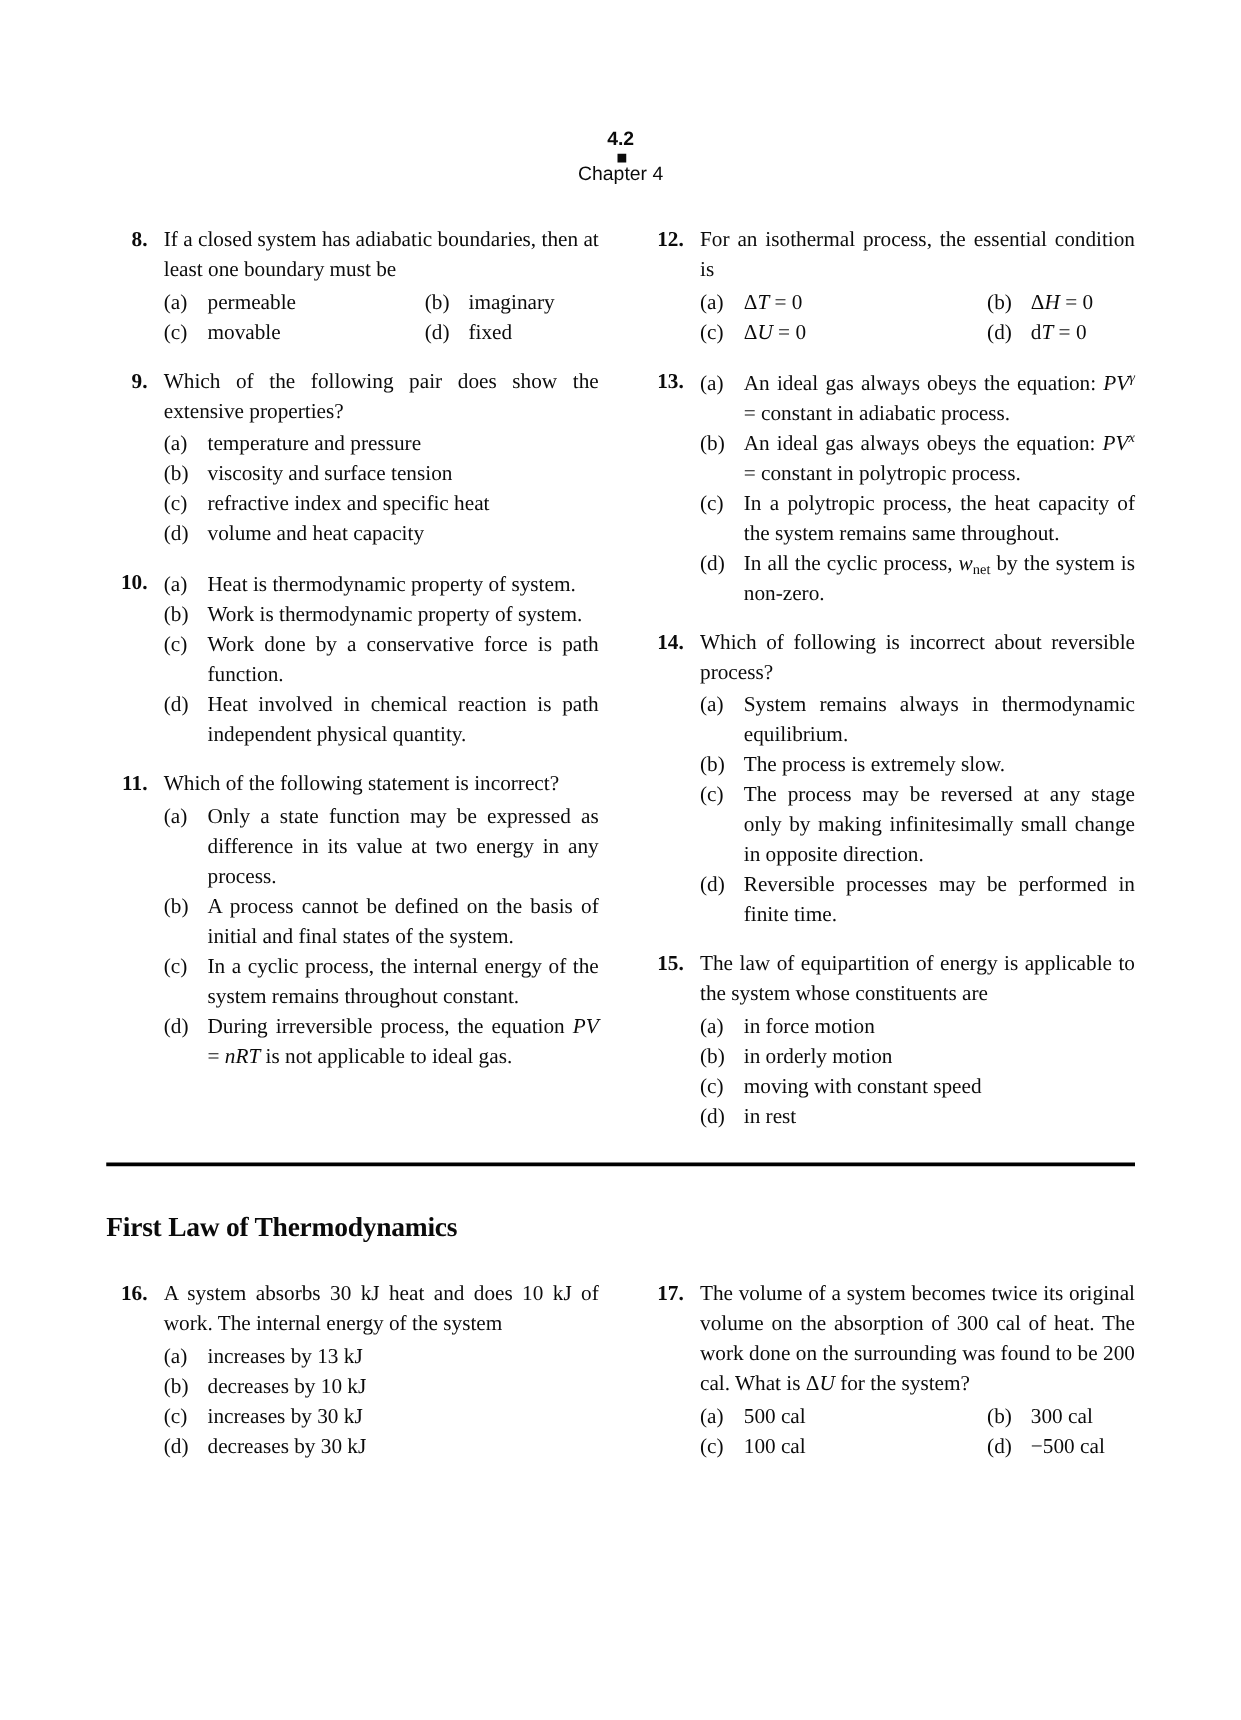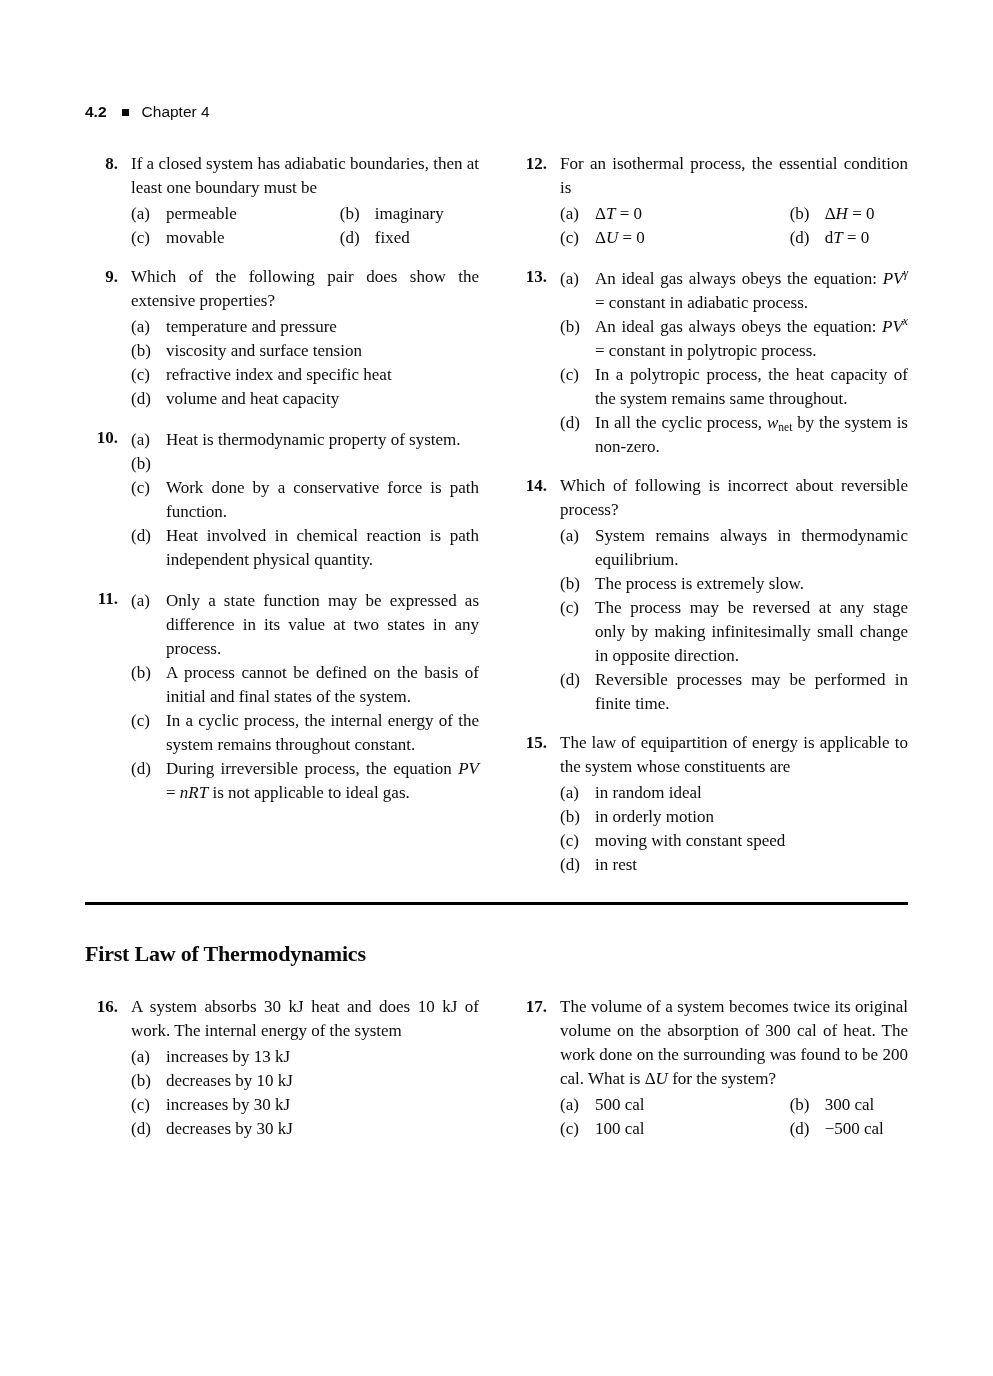--- a/index.html
+++ b/index.html
@@ -22,6 +22,7 @@
     font-family: "Liberation Sans", "DejaVu Sans", sans-serif;
     font-size: 15.5px;
     line-height: 20px;
+    flex-direction: column;
   }
   .folio { font-weight: 700; }
   .bullet {

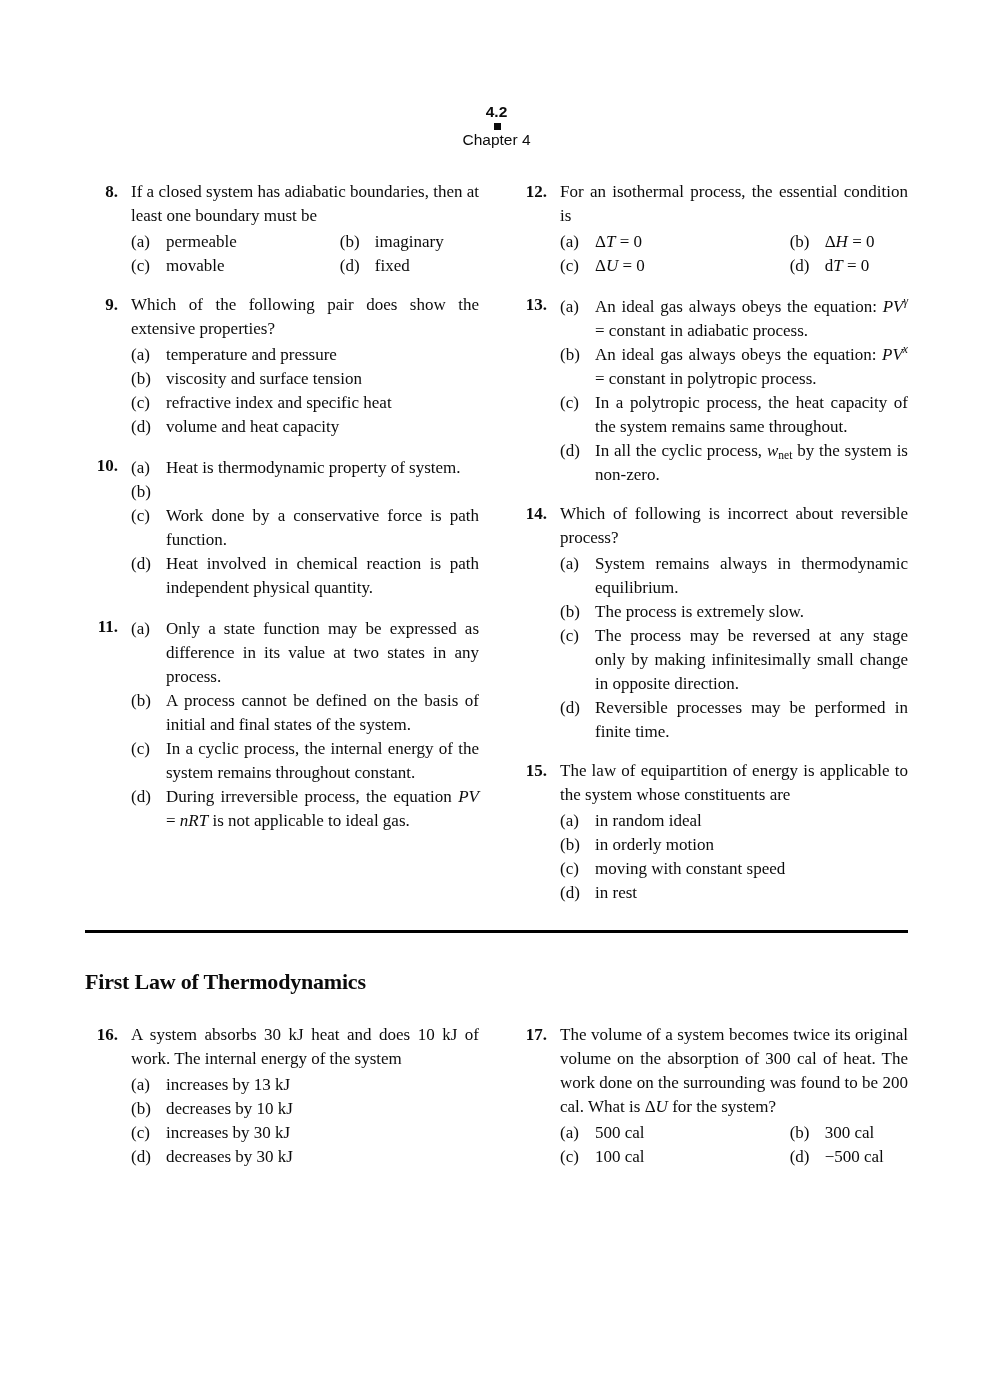--- a/index.html
+++ b/index.html
@@ -140,6 +140,7 @@
             </div>
             <div class="option">
               <span class="olabel">(b)</span>
+              <span class="otext">Work is thermodynamic property of system.</span>
             </div>
             <div class="option">
               <span class="olabel">(c)</span>

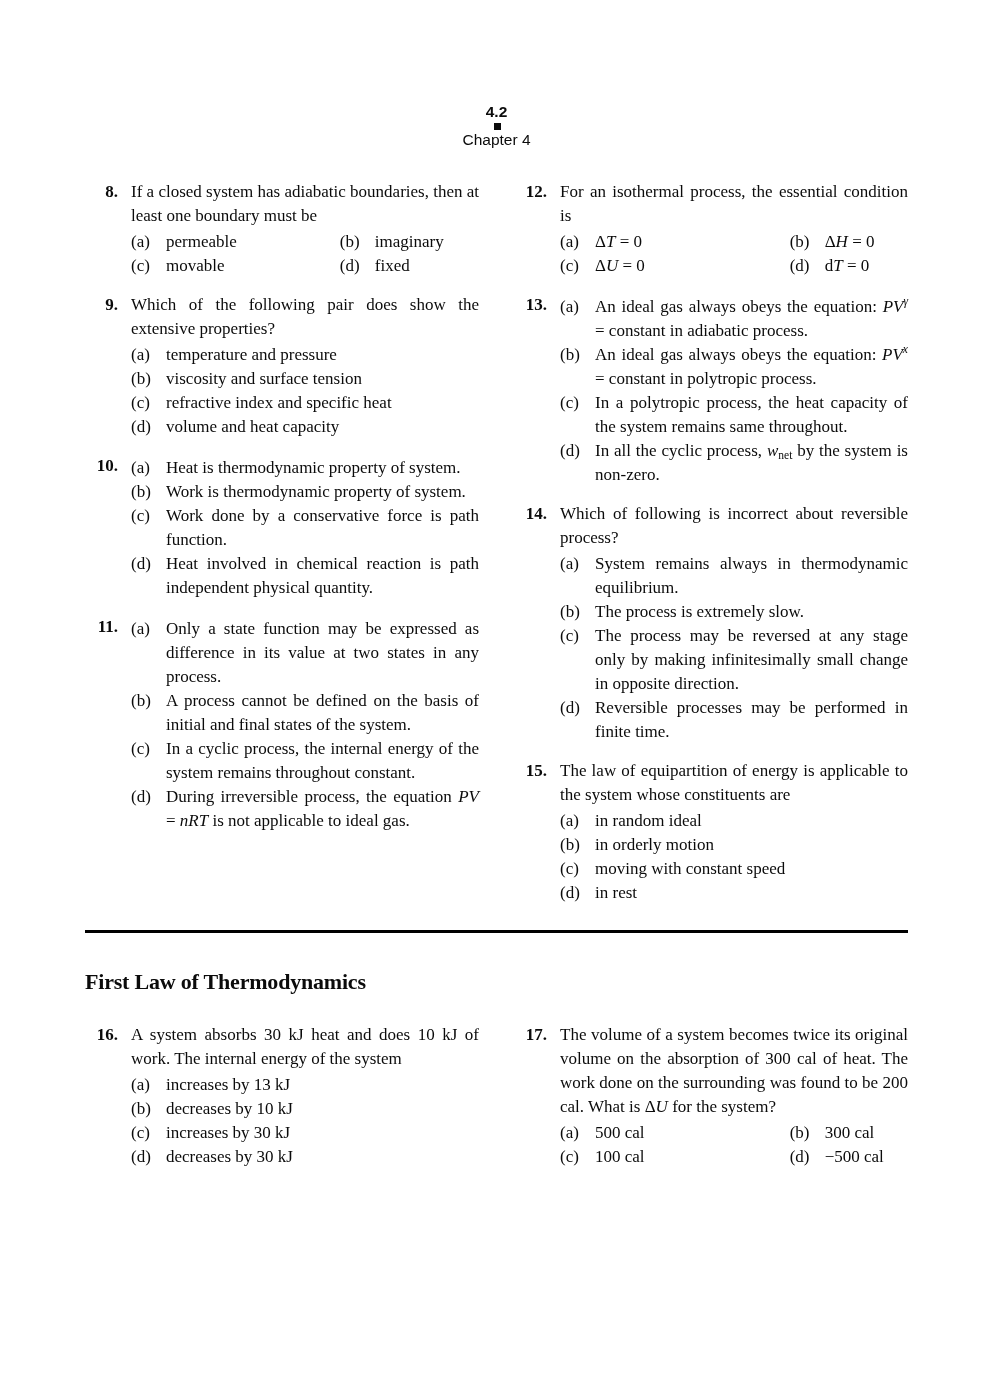--- a/index.html
+++ b/index.html
@@ -157,6 +157,7 @@
       <div class="question">
         <div class="qnum">11.</div>
         <div class="qbody">
+          <div class="stem">Which of the following statement is incorrect?</div>
           <div class="options">
             <div class="option">
               <span class="olabel">(a)</span>

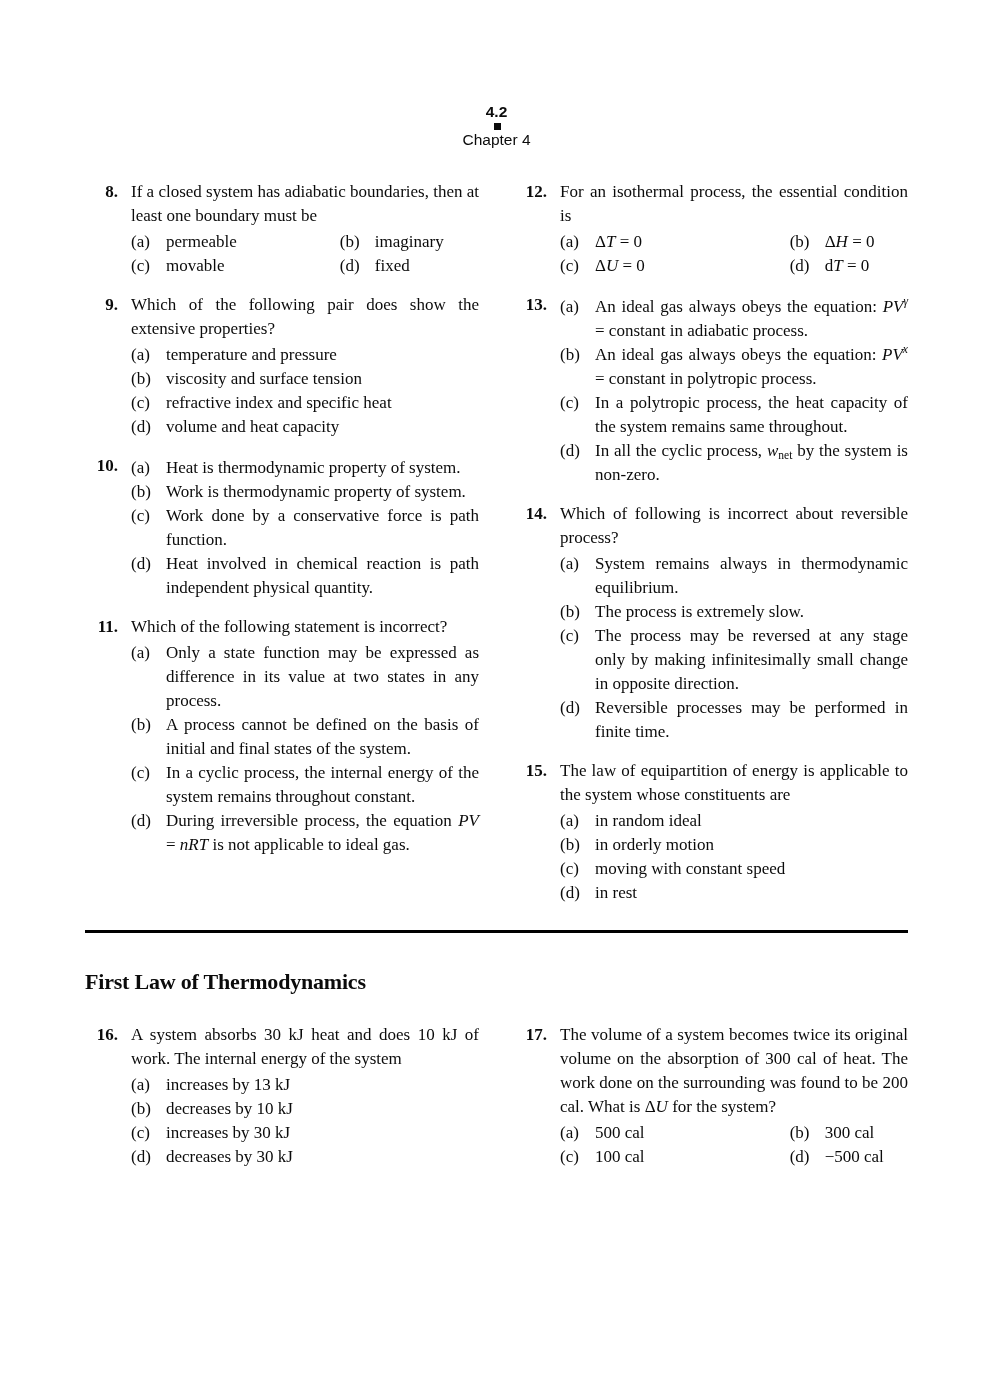--- a/index.html
+++ b/index.html
@@ -161,7 +161,7 @@
           <div class="options">
             <div class="option">
               <span class="olabel">(a)</span>
-              <span class="otext">Only a state function may be expressed as difference in its value at two states in any process.</span>
+              <span class="otext">Only a state function may be expressed as difference in its value at two energy in any process.</span>
             </div>
             <div class="option">
               <span class="olabel">(b)</span>

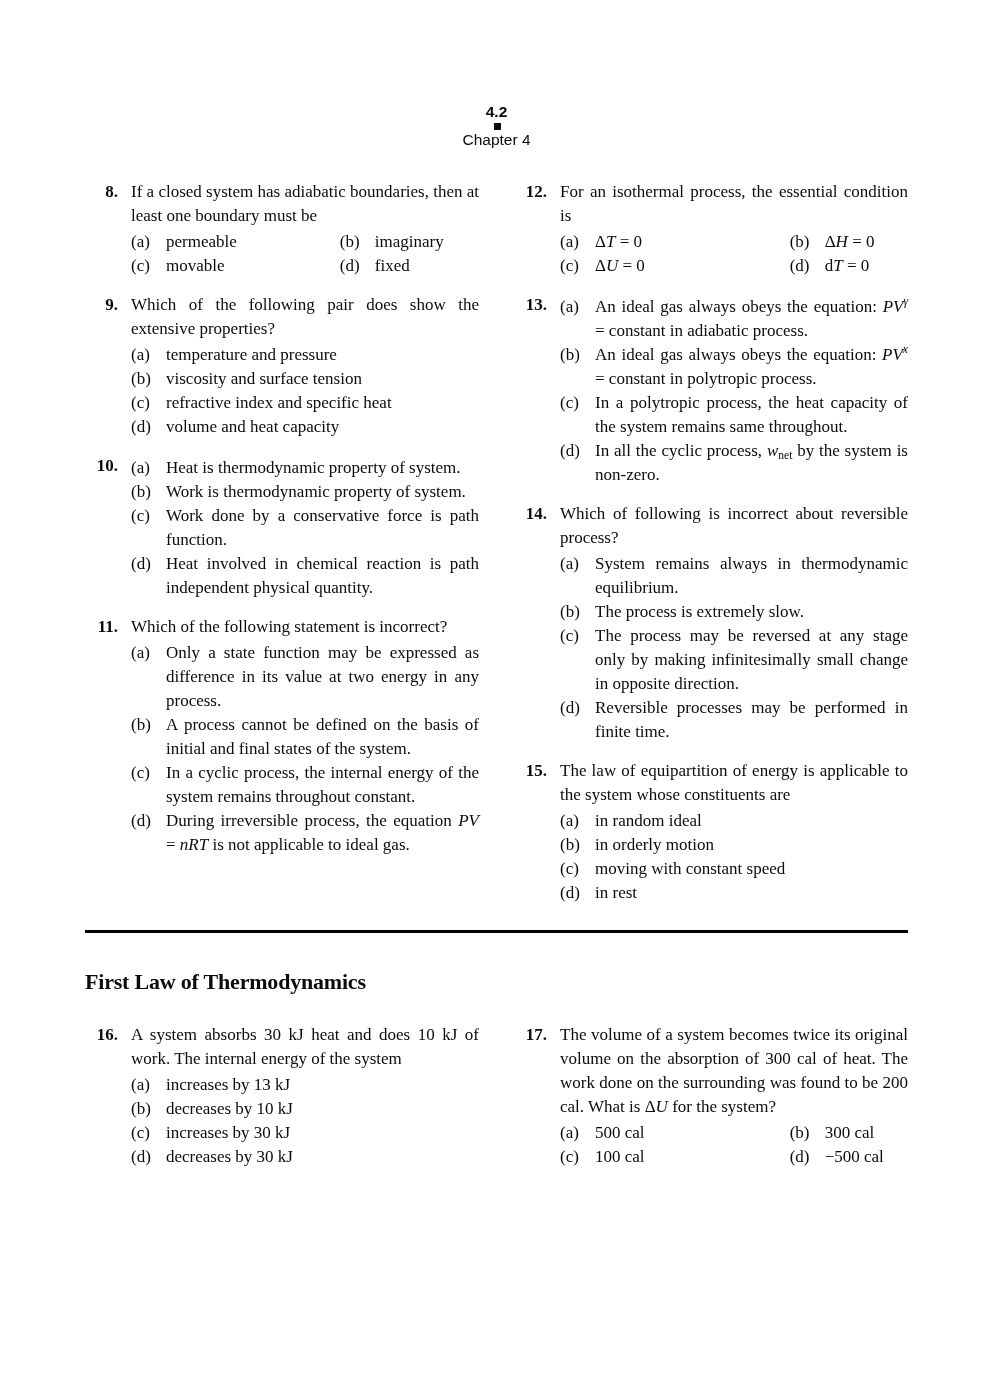--- a/index.html
+++ b/index.html
@@ -264,7 +264,7 @@
           <div class="options">
             <div class="option">
               <span class="olabel">(a)</span>
-              <span class="otext">in random ideal</span>
+              <span class="otext">in force motion</span>
             </div>
             <div class="option">
               <span class="olabel">(b)</span>

